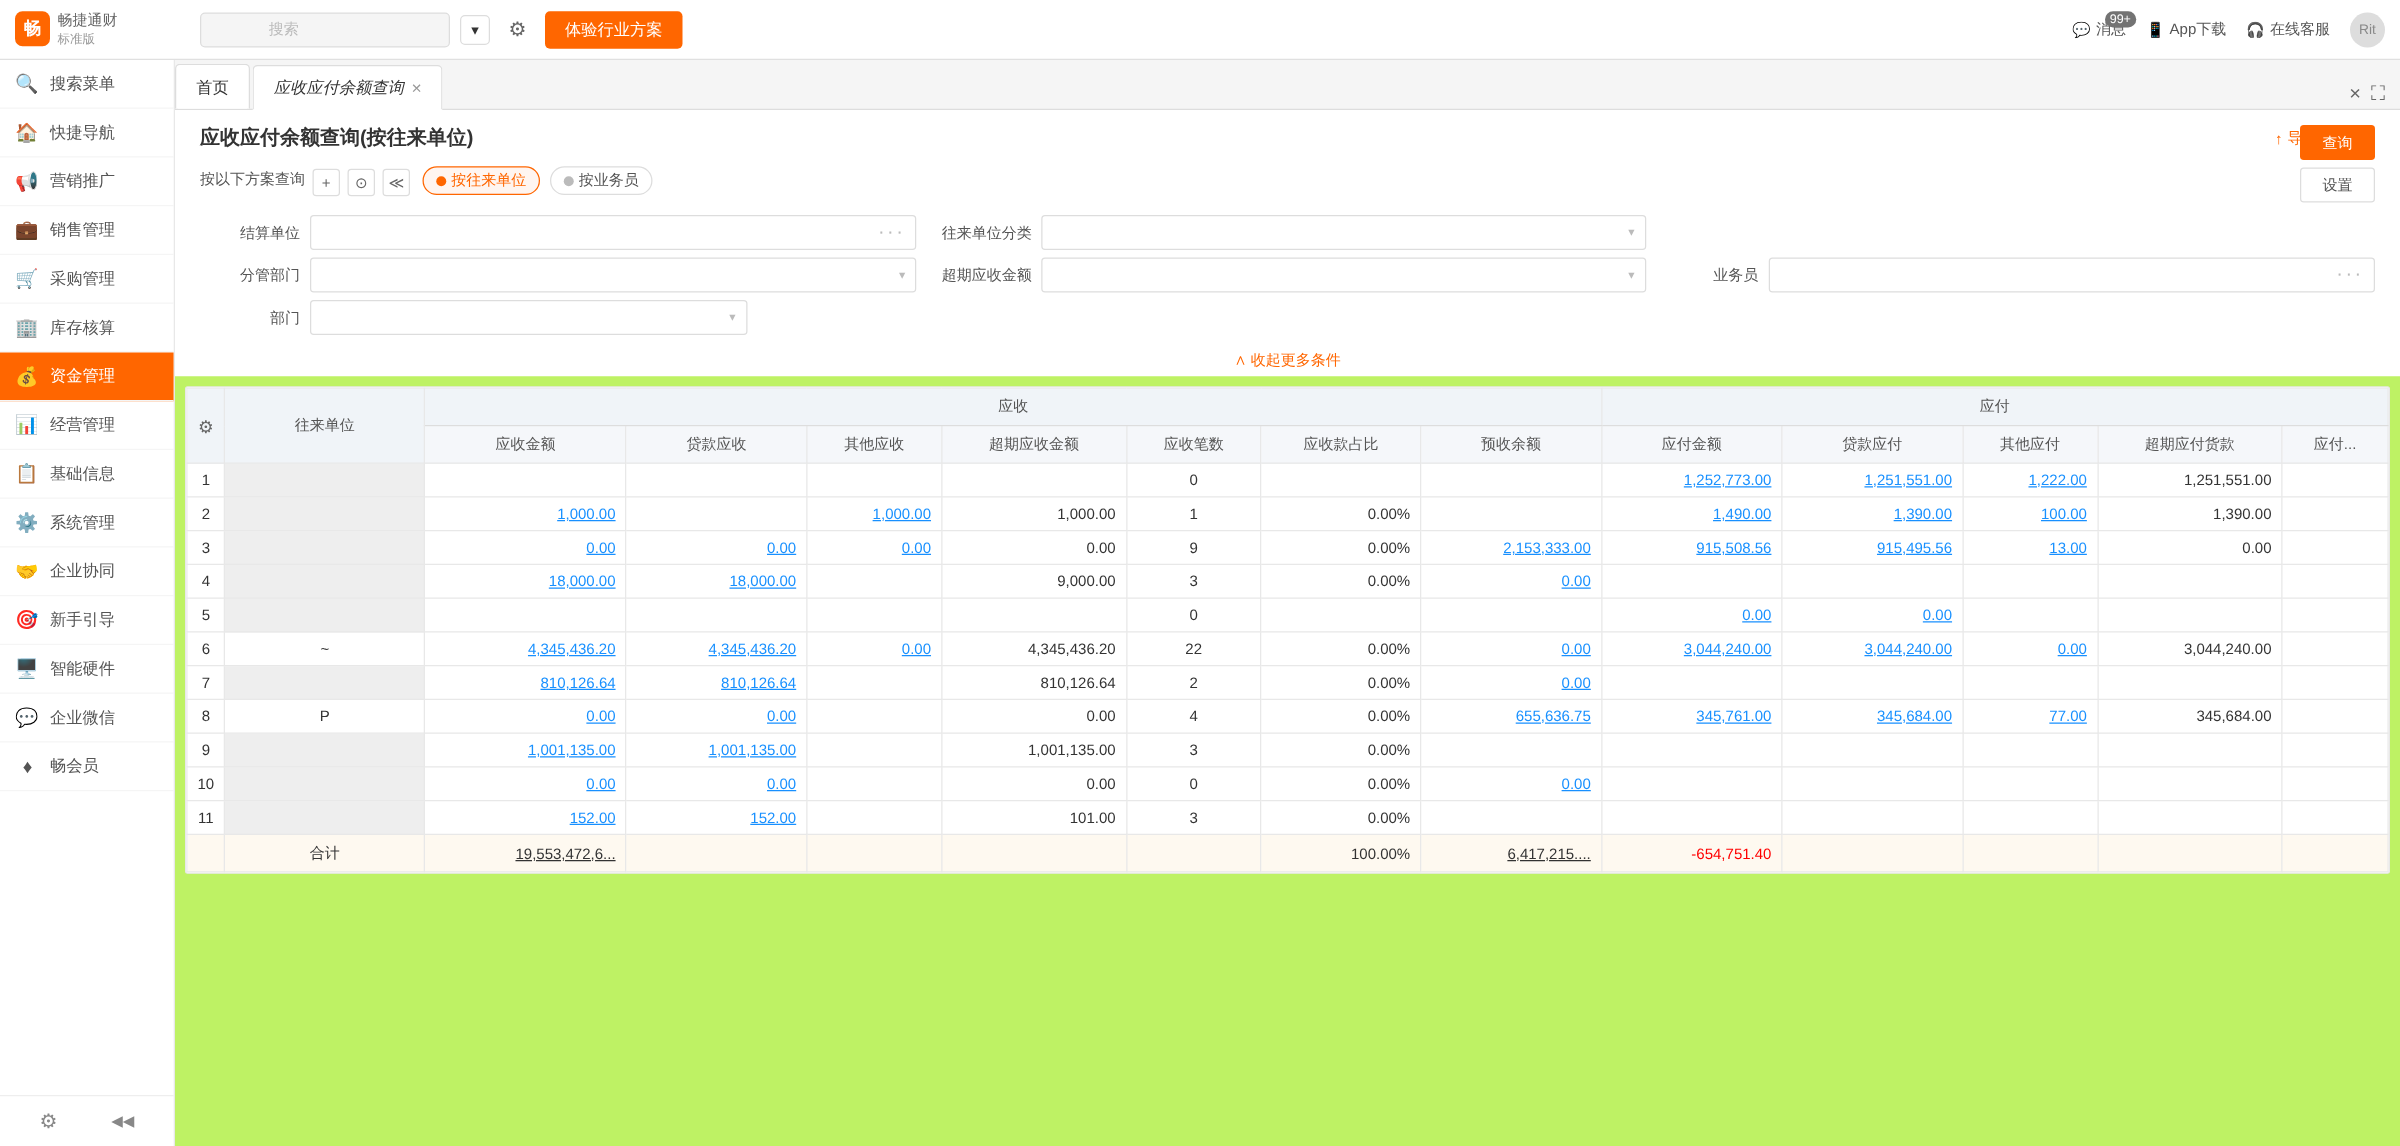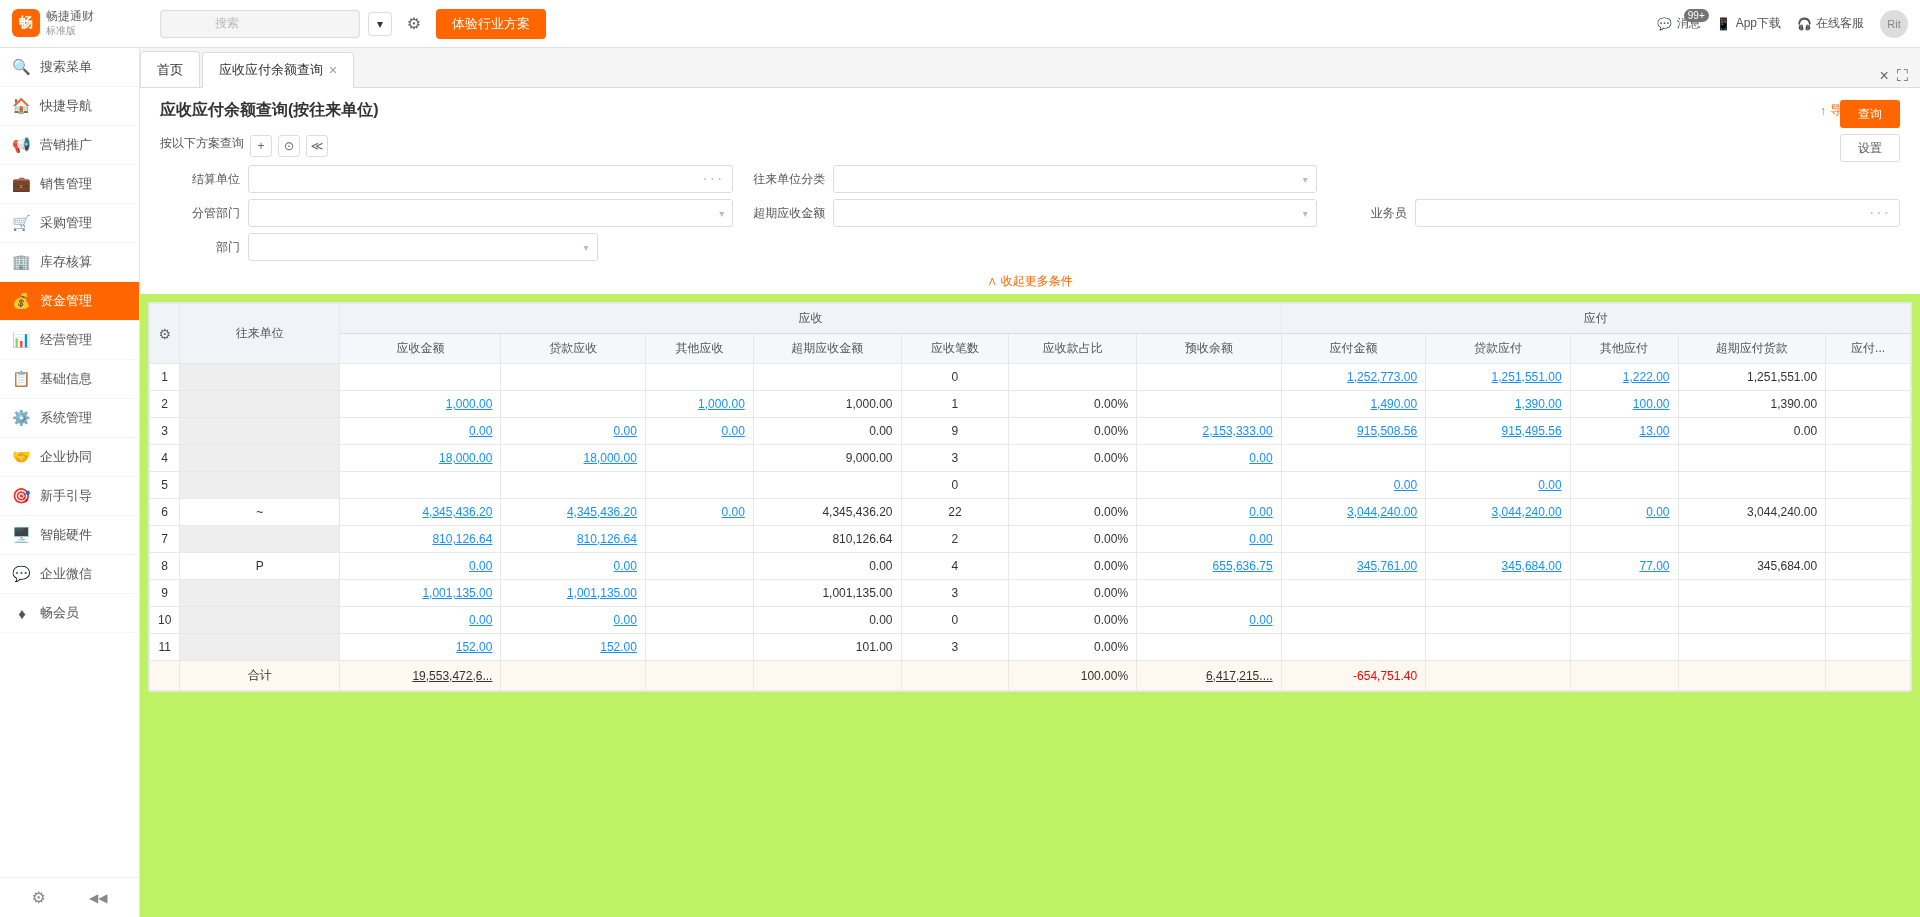--- a/index.html
+++ b/index.html
@@ -125,7 +125,7 @@
     }
     .tab-item.active {
       background: #fff; color: #333; font-weight: 500;
-      border-bottom: 1px solid #fff; margin-bottom: -1px;
+      border-bottom: 1px solid #fff; margin-bottom: -1px; font-style: italic;
     }
     .tab-item.home { background: #fff; color: #333; }
     .tab-close { font-size: 14px; color: #999; cursor: pointer; }

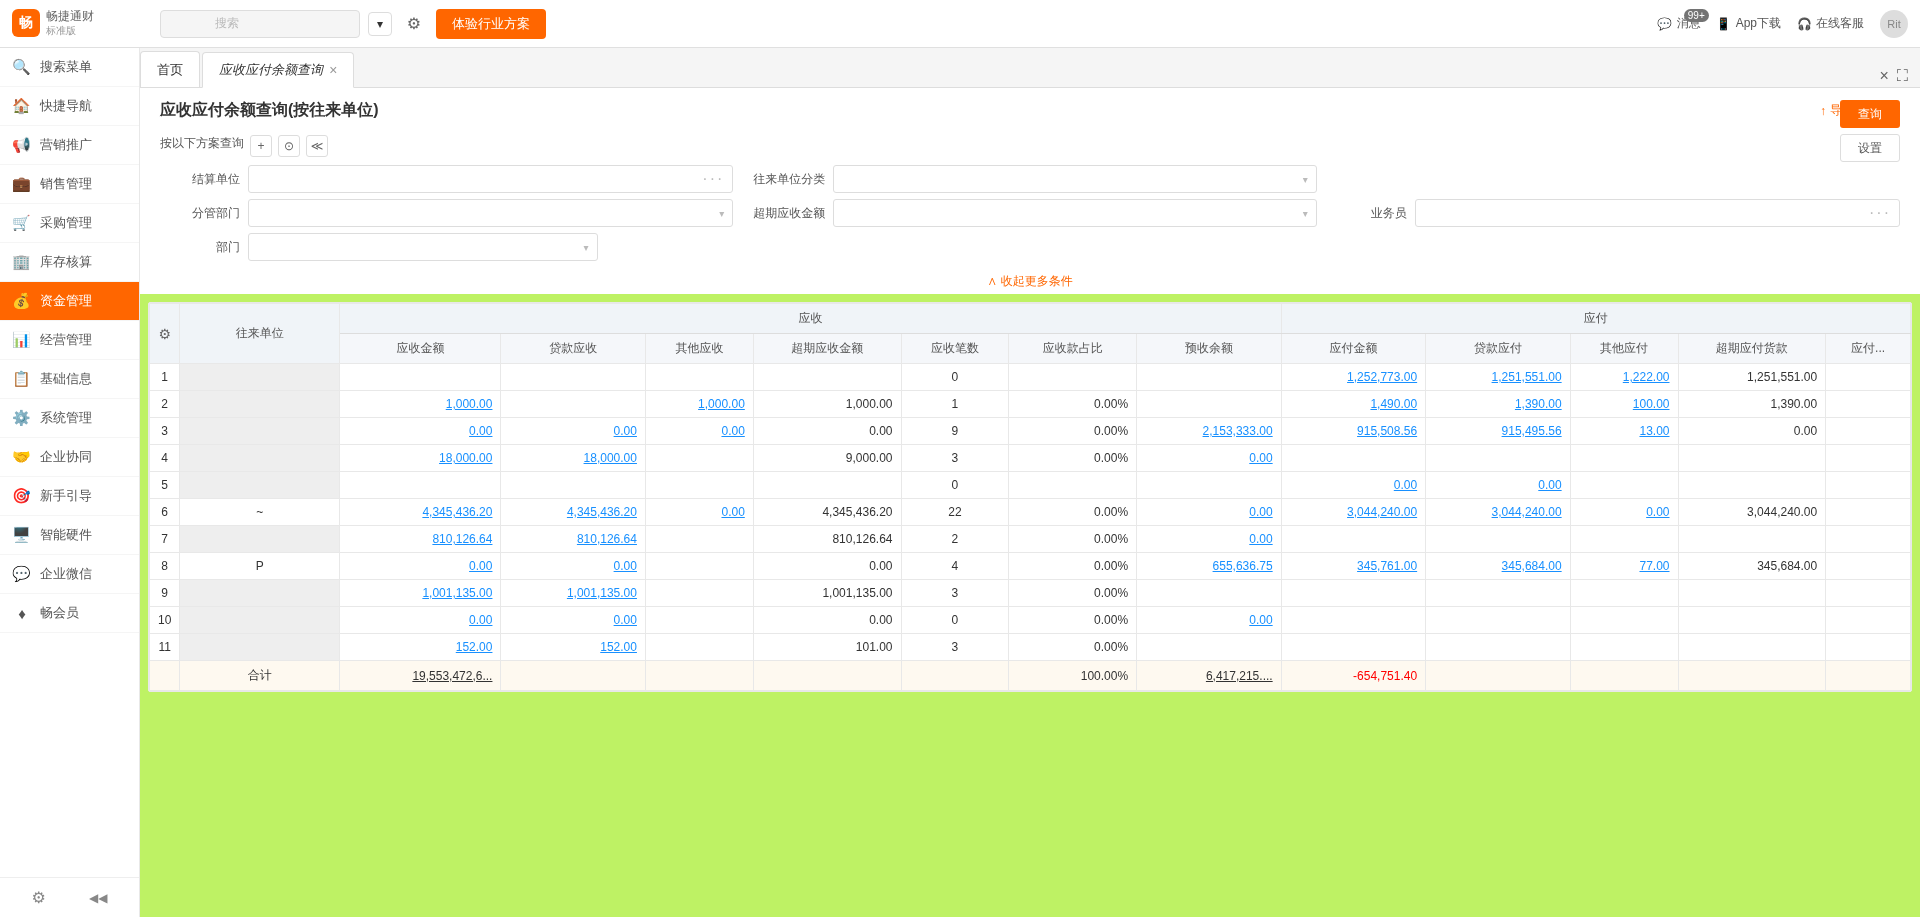--- a/index.html
+++ b/index.html
@@ -374,6 +374,18 @@
             <span class="scheme-btn">+</span>
             <span class="scheme-btn">⊙</span>
             <span class="scheme-btn">≪</span>
+          </div>
+          <div style="flex:1;">
+            <div style="display:flex; gap:8px; margin-bottom:8px;">
+              <div class="scheme-item">
+                <span class="scheme-dot"></span>
+                <span>按往来单位</span>
+              </div>
+              <div class="scheme-item2">
+                <span class="scheme-dot2"></span>
+                <span>按业务员</span>
+              </div>
+            </div>
           </div>
         </div>
 

